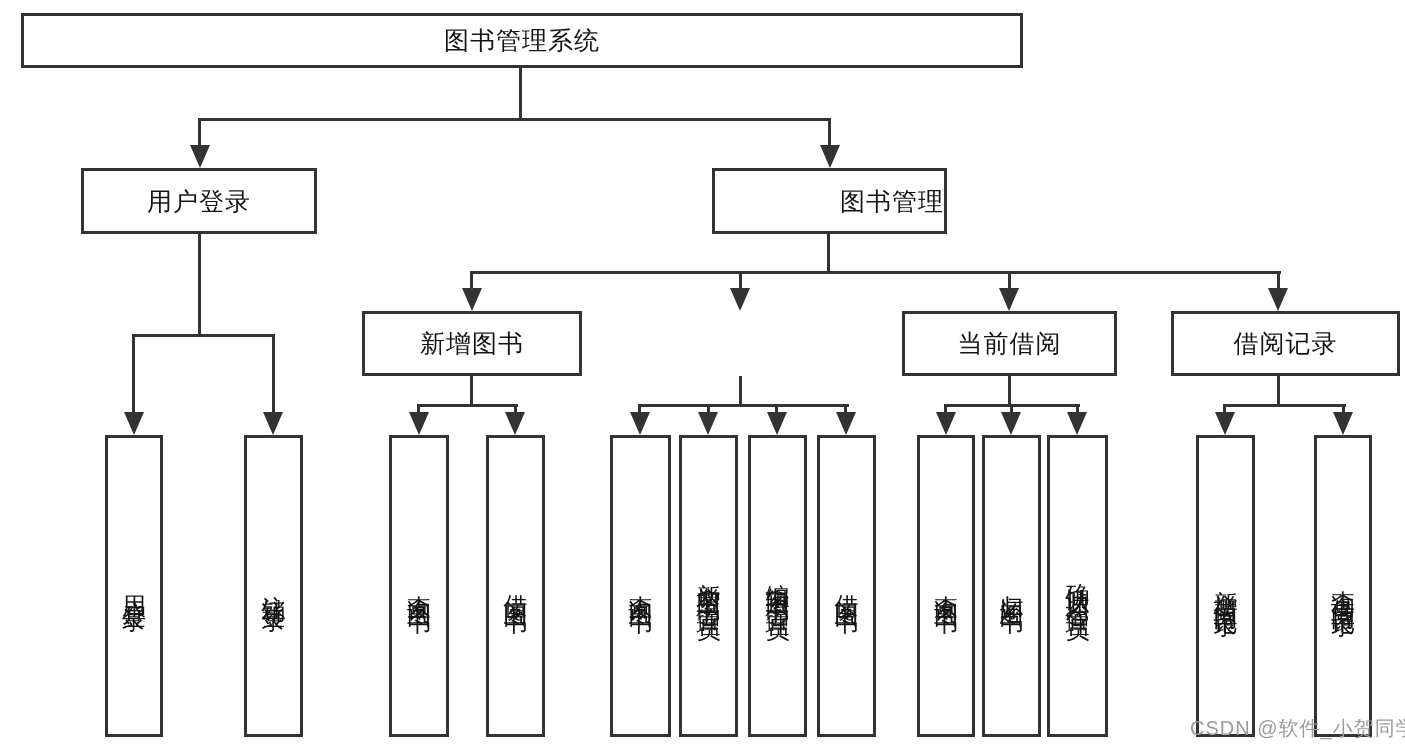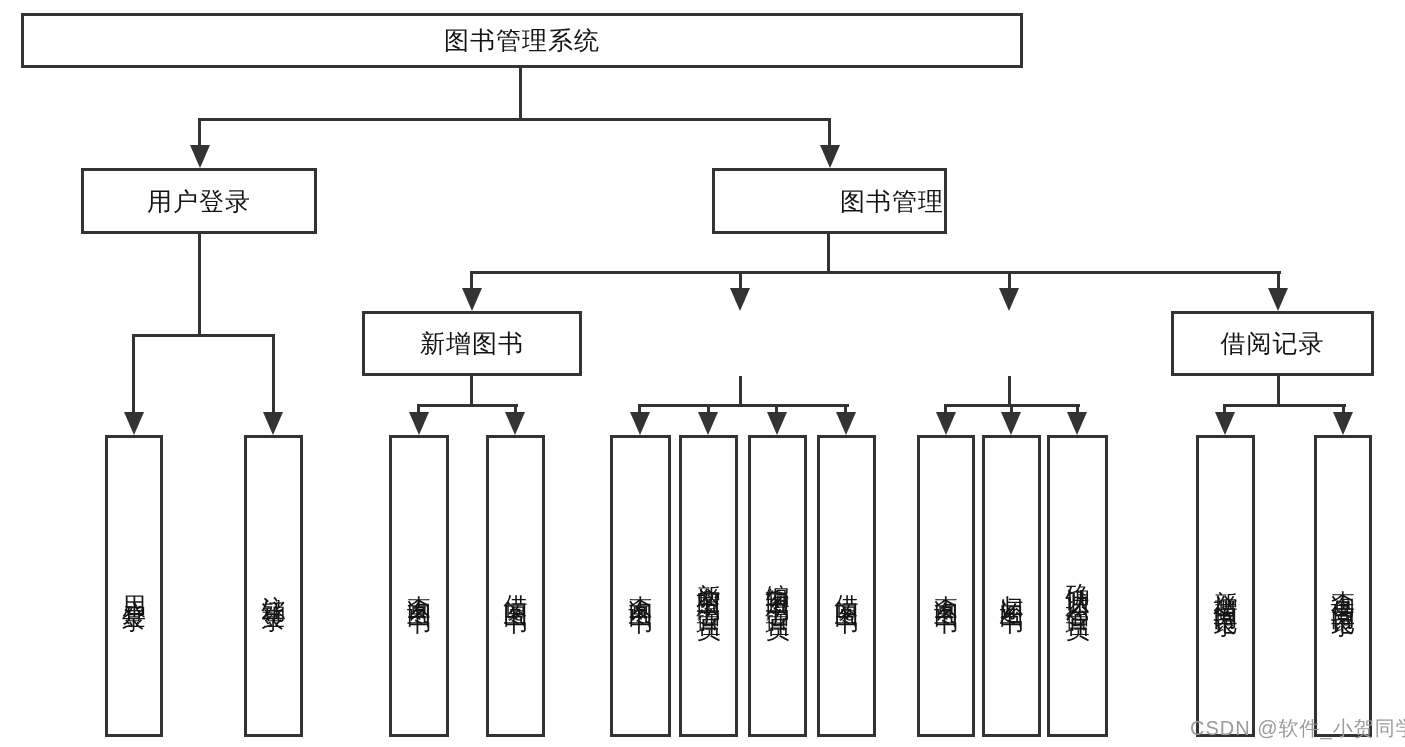--- a/index.html
+++ b/index.html
@@ -75,6 +75,9 @@
 
   <div class="hbox" style="left:362px;top:311px;width:220px;height:65px;">
     <span>新增图书</span>
+  </div>
+  <div class="hbox" style="left:902px;top:311px;width:215px;height:65px;">
+    <span>当前借阅</span>
   </div>
   <div class="hbox" style="left:1171px;top:311px;width:203px;height:65px;">
     <span>借阅记录</span>

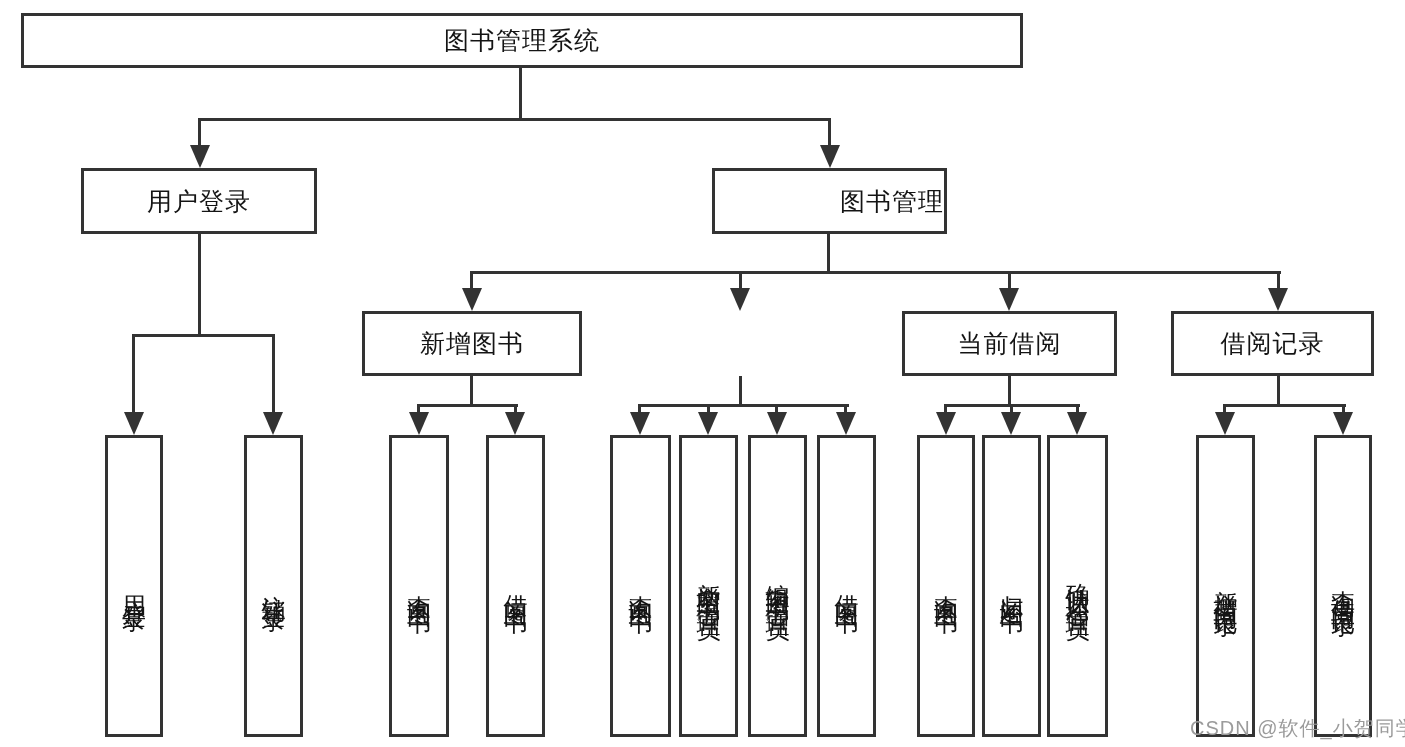--- a/index.html
+++ b/index.html
@@ -79,7 +79,7 @@
   <div class="hbox" style="left:902px;top:311px;width:215px;height:65px;">
     <span>当前借阅</span>
   </div>
-  <div class="hbox" style="left:1171px;top:311px;width:203px;height:65px;">
+  <div class="hbox" style="left:1171px;top:311px;width:229px;height:65px;">
     <span>借阅记录</span>
   </div>
 

